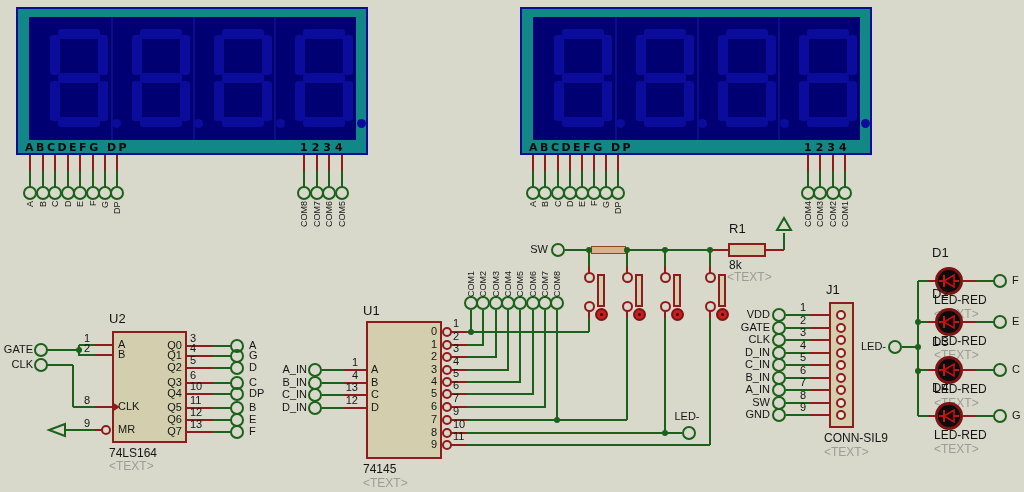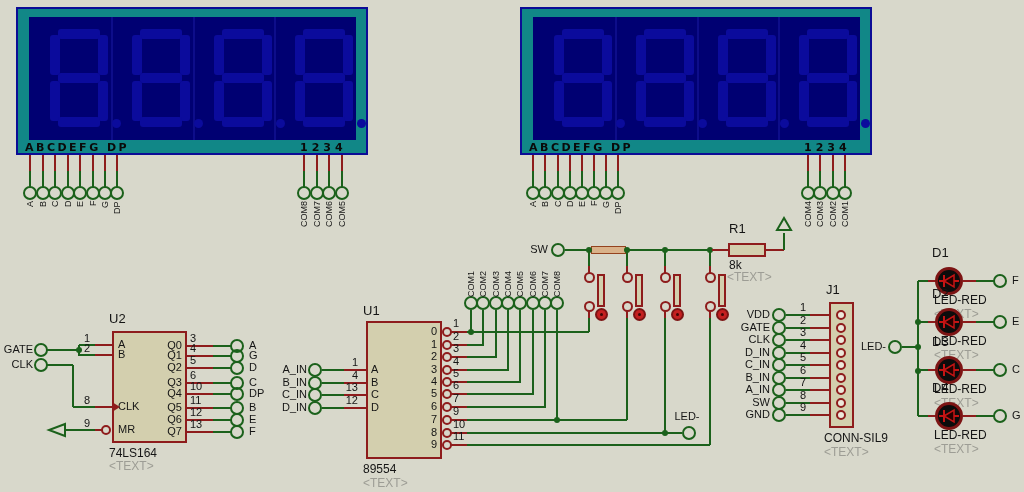--- a/index.html
+++ b/index.html
@@ -272,7 +272,7 @@
     <div style="position: absolute; left: 146px; top: 425px; white-space: nowrap; font: 11px &quot;Liberation Sans&quot;, sans-serif; color: rgb(21, 21, 21); width: 36px; text-align: right;">Q7</div>
     <div style="position: absolute; left: 366px; top: 321px; width: 76px; height: 138px; background: rgb(211, 207, 174); border: 2px solid rgb(142, 28, 28); box-sizing: border-box;"></div>
     <div style="position: absolute; left: 363px; top: 303px; white-space: nowrap; font: 13px &quot;Liberation Sans&quot;, sans-serif; color: rgb(21, 21, 21);">U1</div>
-    <div style="position: absolute; left: 363px; top: 462px; white-space: nowrap; font: 12px &quot;Liberation Sans&quot;, sans-serif; color: rgb(21, 21, 21);">89554</div>
+    <div style="position: absolute; left: 363px; top: 462px; white-space: nowrap; font: 12px &quot;Liberation Sans&quot;, sans-serif; color: rgb(21, 21, 21);">74145</div>
     <div style="position: absolute; left: 363px; top: 476px; white-space: nowrap; font: 12px &quot;Liberation Sans&quot;, sans-serif; color: rgb(157, 157, 149);">&lt;TEXT&gt;</div>
     <div style="position: absolute; left: 308px; top: 363px; width: 14px; height: 14px; border: 2px solid rgb(27, 97, 27); border-radius: 50%; box-sizing: border-box;"></div>
     <div style="position: absolute; left: 322px; top: 369px; width: 22px; height: 2px; background: rgb(27, 97, 27);"></div>

